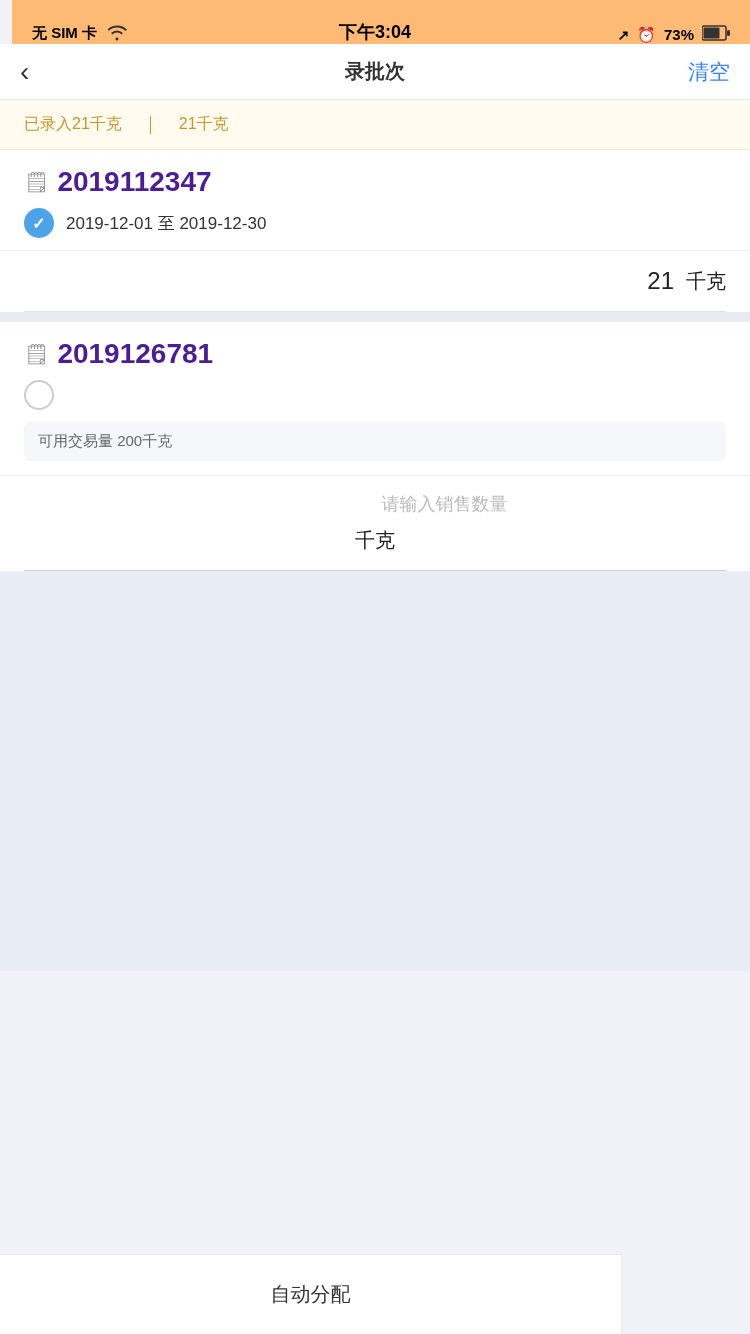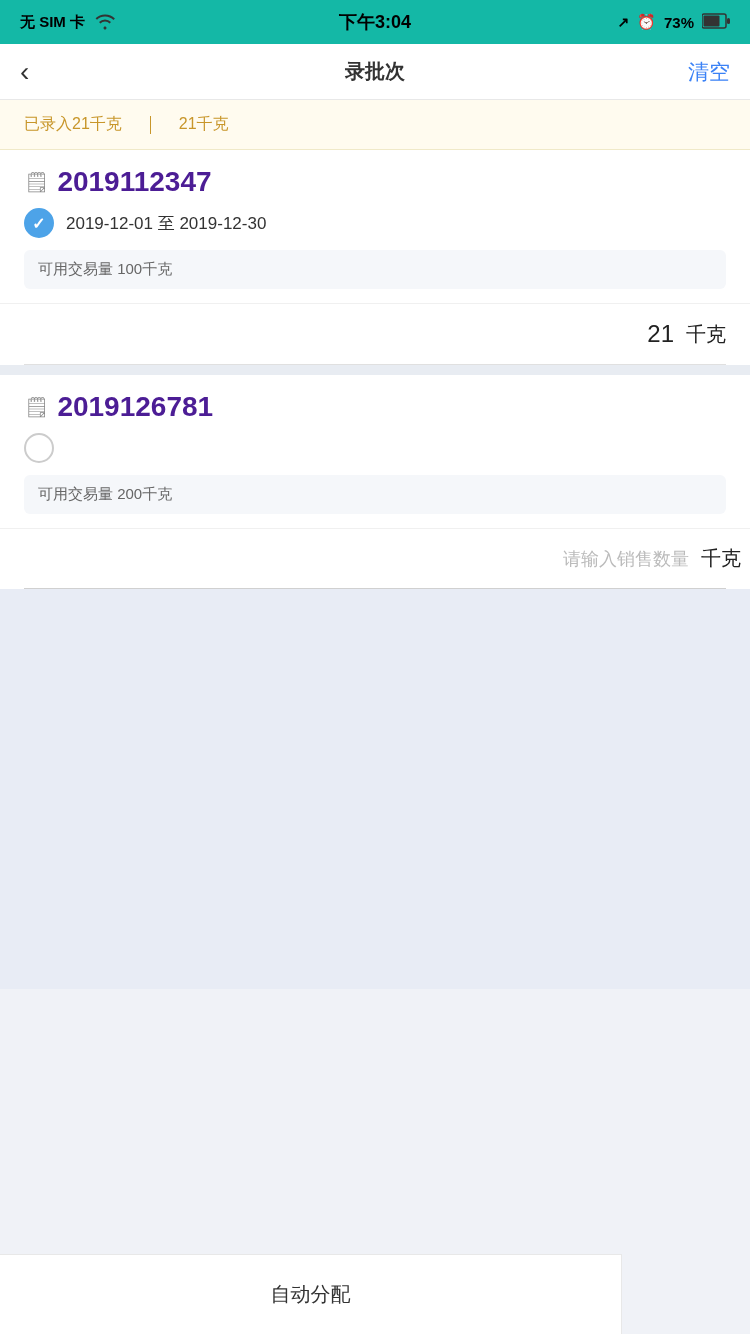--- a/index.html
+++ b/index.html
@@ -16,13 +16,14 @@
     
     .status-bar {
       display: flex;
-      align-items: center;
+      align-items: flex-end;
       justify-content: space-between;
-      background: #14b8a6;
+      background: #fdba74;
       padding: 0 20px;
       height: 44px;
       font-size: 16px;
       font-weight: 500;
+      margin-left: 12px;
     }
     .status-left {
       display: flex;

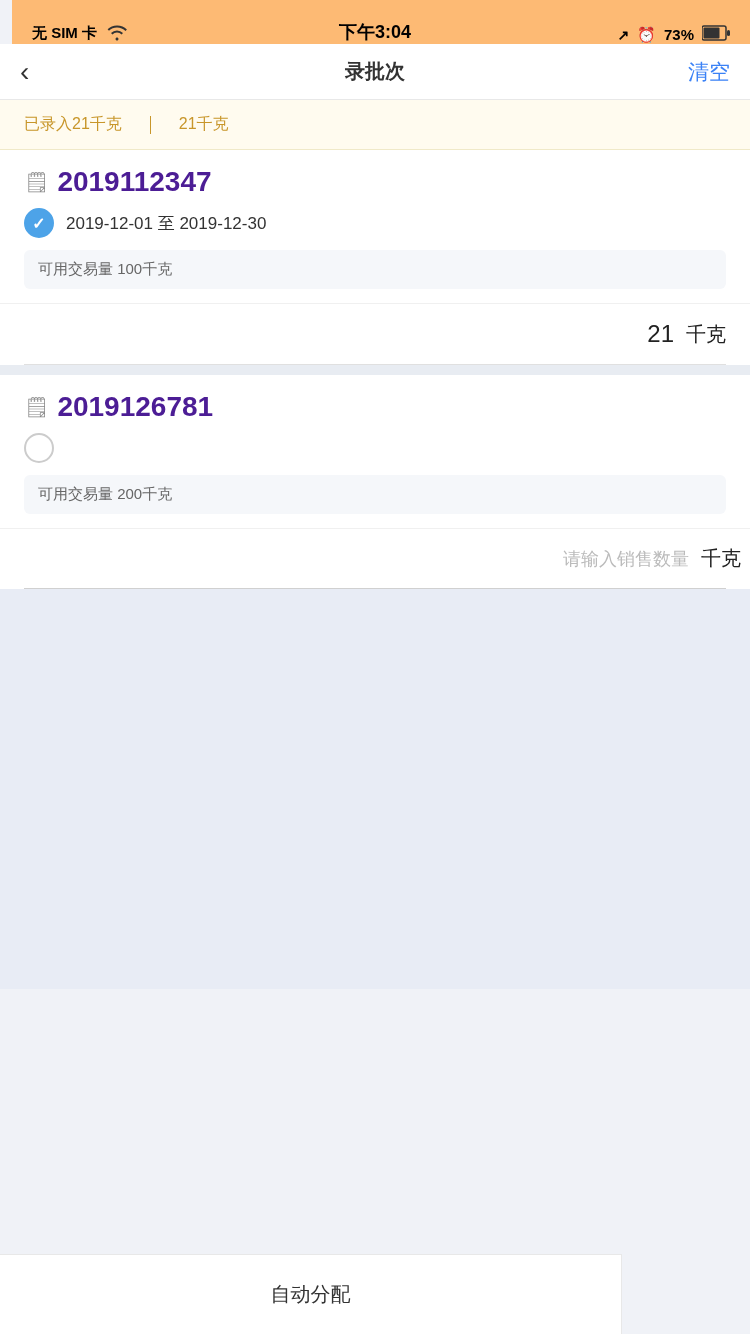--- a/index.html
+++ b/index.html
@@ -320,7 +320,6 @@
       <span class="batch-date">2019-12-01 至 2019-12-30</span>
     </div>
   </div>
-  <div class="available-qty">可用交易量 100千克</div>
   <div class="amount-row">
     <span class="amount-value">21</span>
     <span class="amount-unit">千克</span>

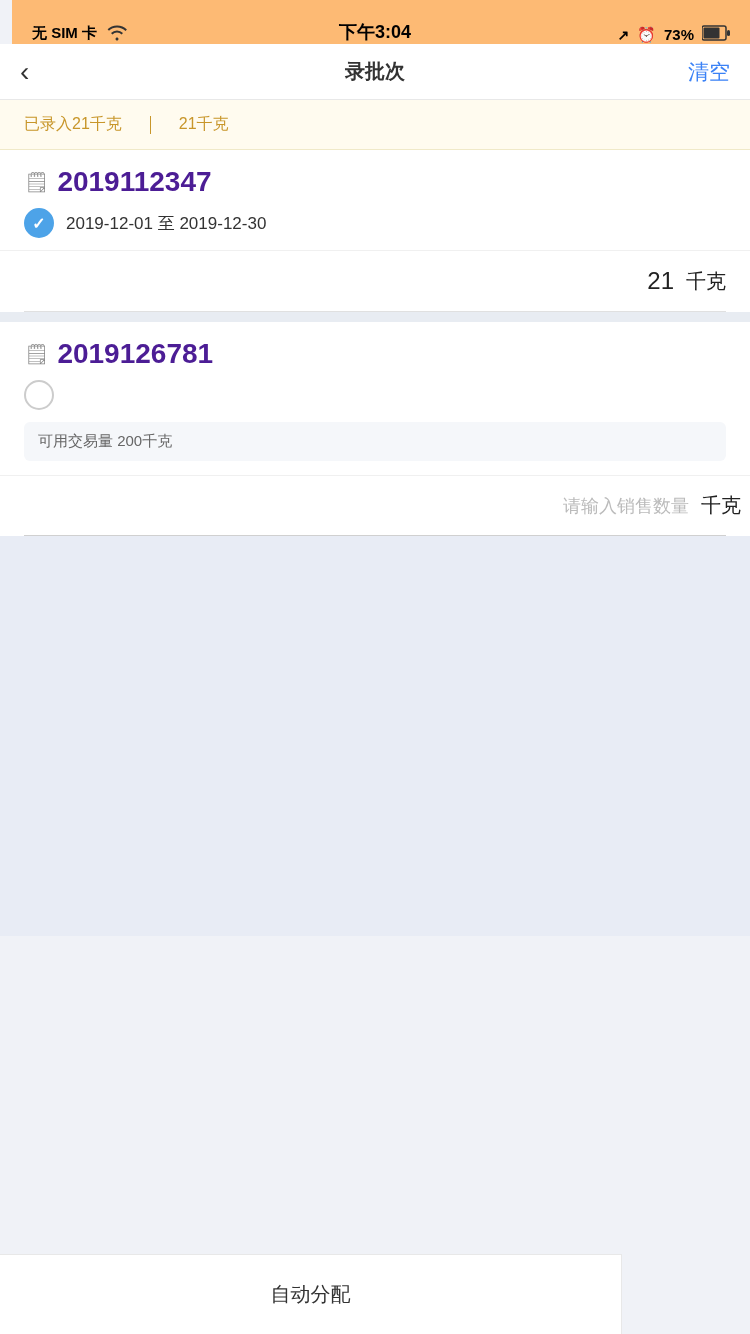--- a/index.html
+++ b/index.html
@@ -198,9 +198,10 @@
       align-items: center;
       justify-content: flex-end;
       gap: 12px;
-      padding: 16px 9px;
+      padding: 16px 40px;
       background: #fff;
       border-top: 1px solid #f0f0f0;
+      flex-direction: column;
     }
     .qty-input {
       border: none;

